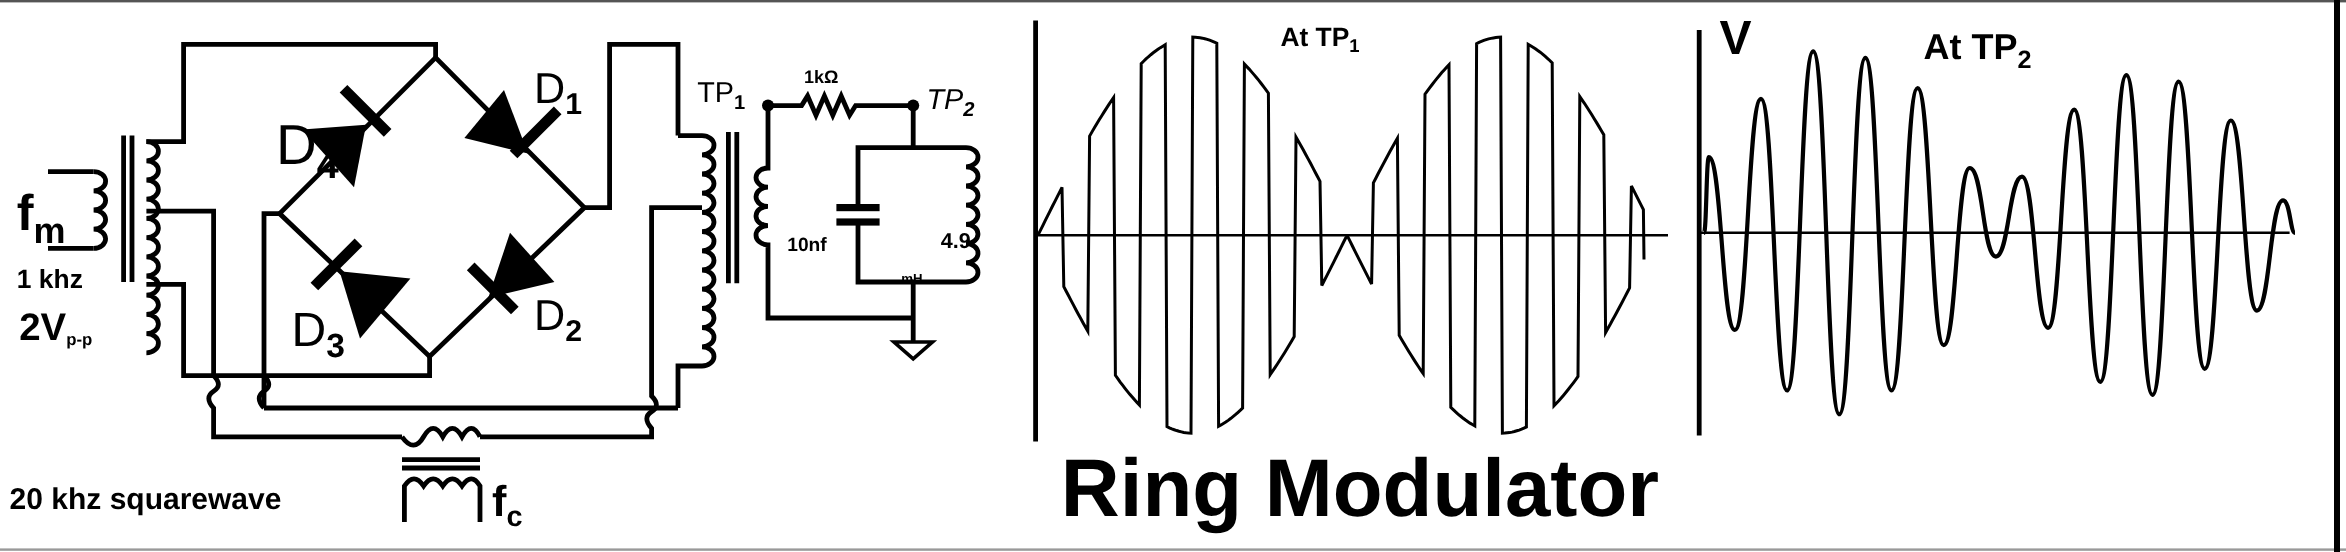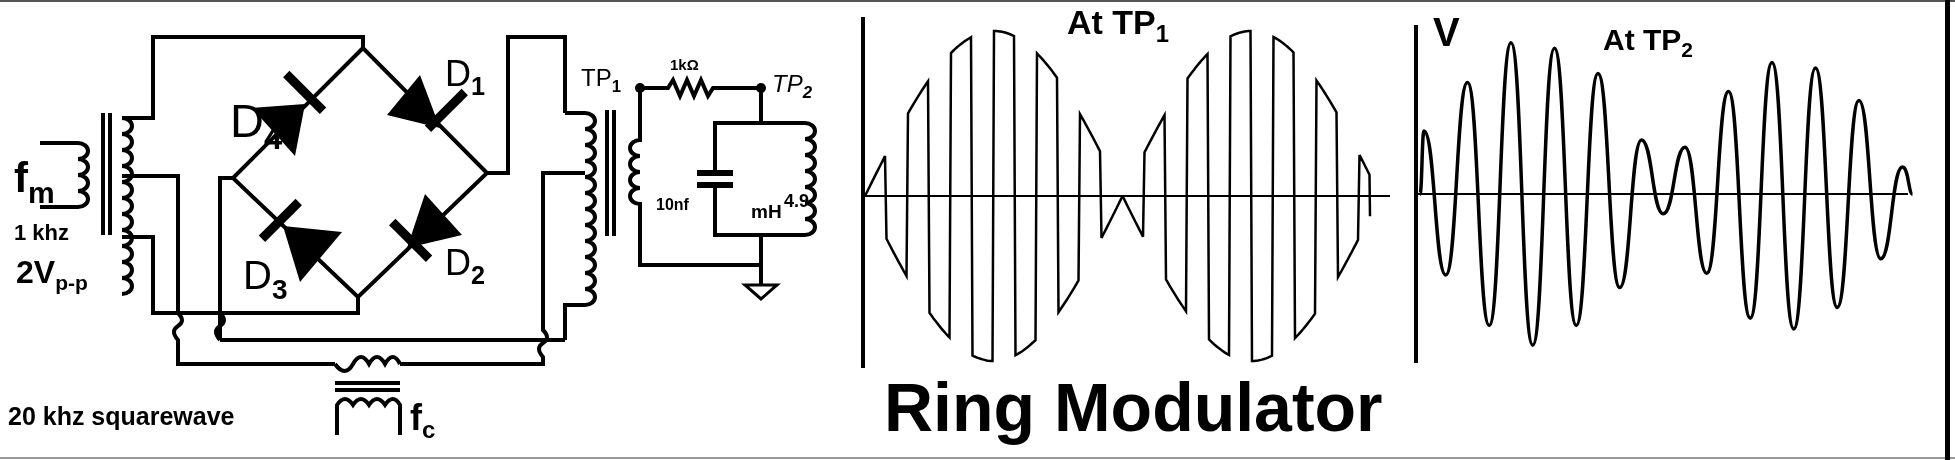--- a/index.html
+++ b/index.html
@@ -120,7 +120,7 @@
 <div class="lbl" style="left:8px;top:404px;font-size:25px;">20 khz squarewave</div>
 <div class="lbl" style="left:410px;top:400px;font-size:36px;"><span>f</span><sub style="font-size:24px;">c</sub></div>
 
-<div class="lbl" style="left:1067px;top:5px;font-size:34px;text-align:right;"><span>At  TP</span><sub>1</sub></div>
+<div class="lbl" style="left:1067px;top:20px;font-size:22px;text-align:right;"><span>At  TP</span><sub>1</sub></div>
 <div class="lbl" style="left:1603px;top:25px;font-size:30px;"><span>At TP</span><sub>2</sub></div>
 <div class="lbl" style="left:1433px;top:12px;font-size:40px;">V</div>
 

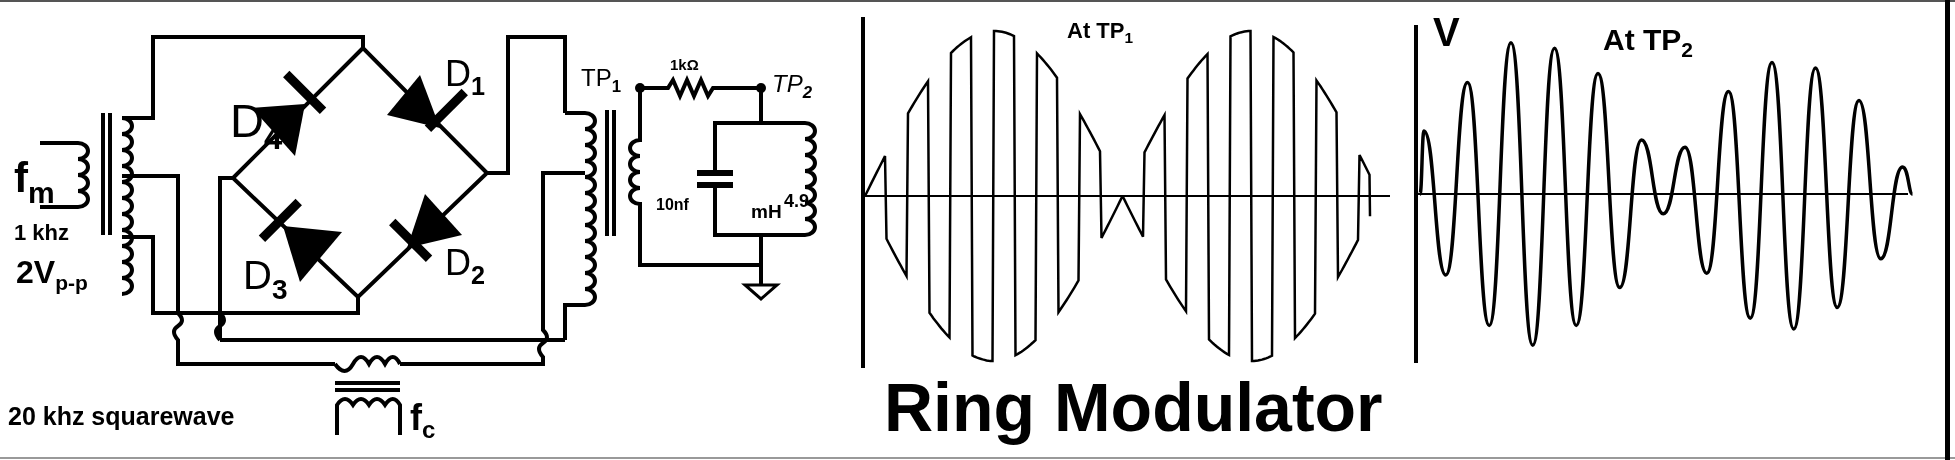--- a/index.html
+++ b/index.html
@@ -115,7 +115,7 @@
 <div class="lbl" style="left:670px;top:57px;font-size:15px;">1kΩ</div>
 <div class="lbl" style="left:656px;top:197px;font-size:16px;">10nf</div>
 <div class="lbl" style="left:784px;top:192px;font-size:18px;">4.9</div>
-<div class="lbl" style="left:751px;top:202px;font-size:19px;">mH</div>
+<div class="lbl" style="left:751px;top:228px;font-size:11px;">mH</div>
 
 <div class="lbl" style="left:8px;top:404px;font-size:25px;">20 khz squarewave</div>
 <div class="lbl" style="left:410px;top:400px;font-size:36px;"><span>f</span><sub style="font-size:24px;">c</sub></div>

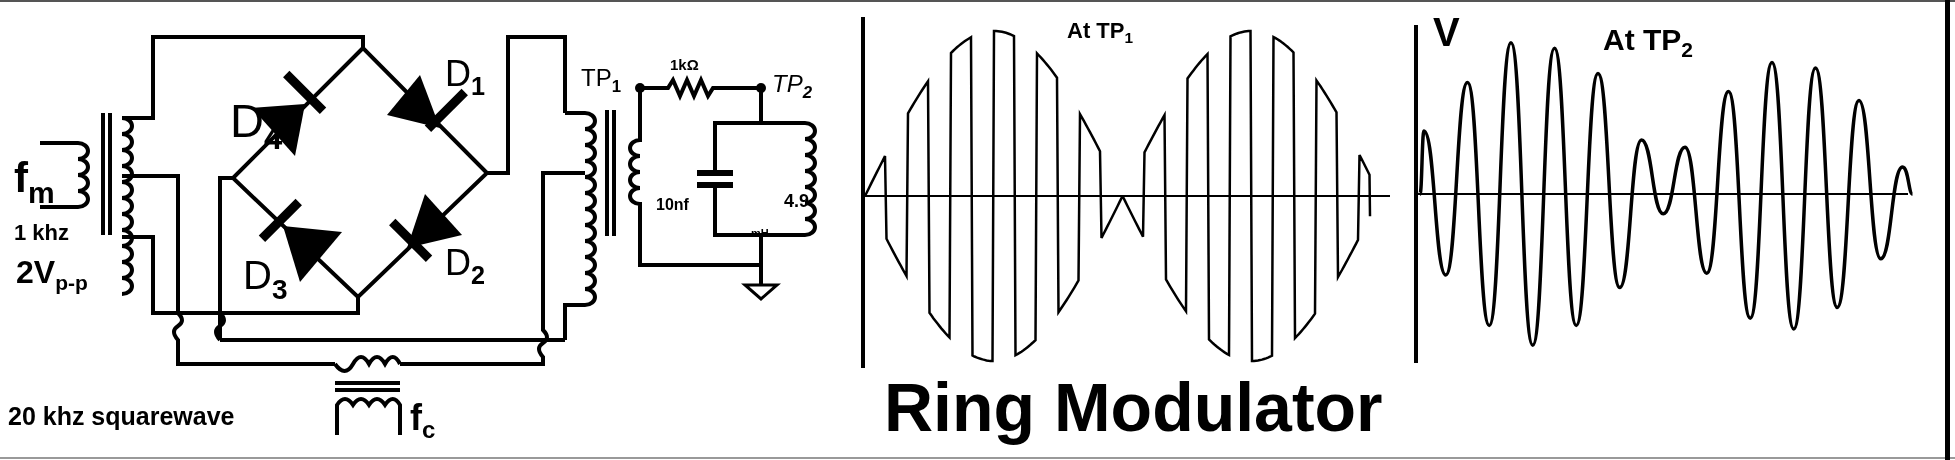--- a/index.html
+++ b/index.html
@@ -103,7 +103,7 @@
 
 <div class="lbl" style="left:14px;top:157px;font-size:42px;"><span>f</span><sub style="font-size:30px;">m</sub></div>
 <div class="lbl" style="left:14px;top:222px;font-size:22px;">1 khz</div>
-<div class="lbl" style="left:16px;top:256px;font-size:32px;"><span>2V</span><sub style="font-size:21px;">p-p</sub></div>
+<div class="lbl" style="left:16px;top:256px;font-size:32px;"><span>2V</span><sub style="font-size:14px;">p-p</sub></div>
 
 <div class="lbl" style="left:445px;top:56px;font-size:36px;font-weight:normal;"><span>D</span><sub>1</sub></div>
 <div class="lbl" style="left:445px;top:245px;font-size:36px;font-weight:normal;"><span>D</span><sub>2</sub></div>

